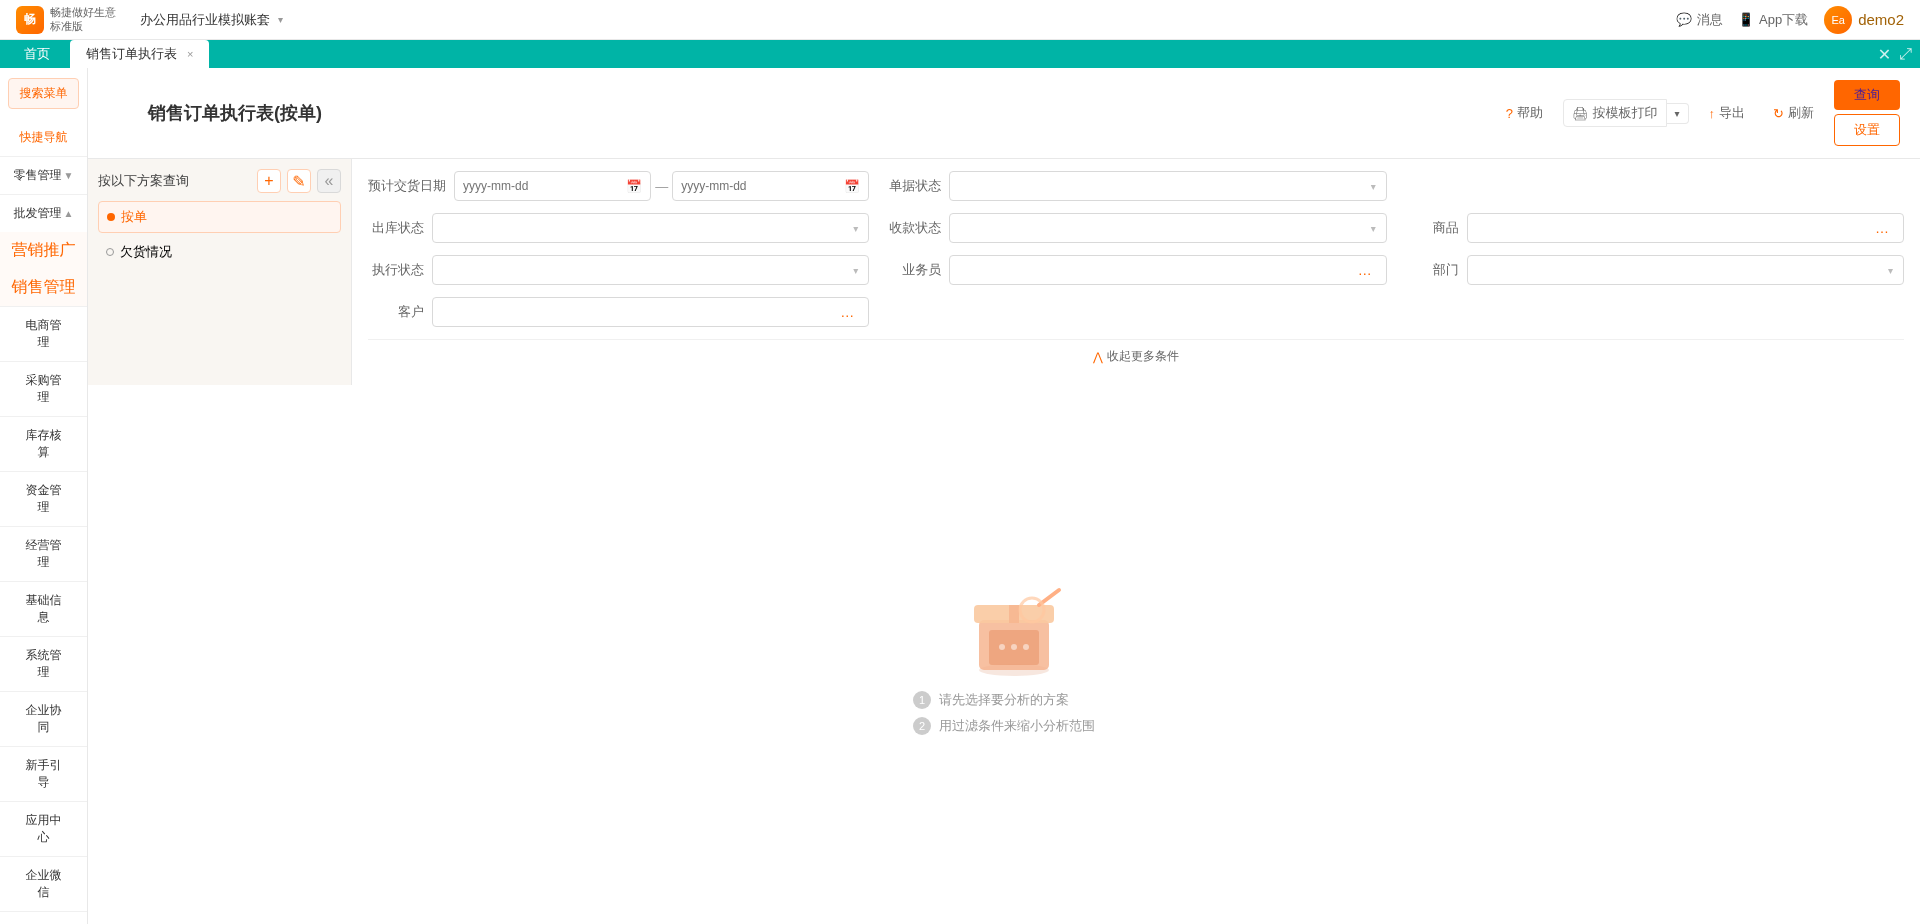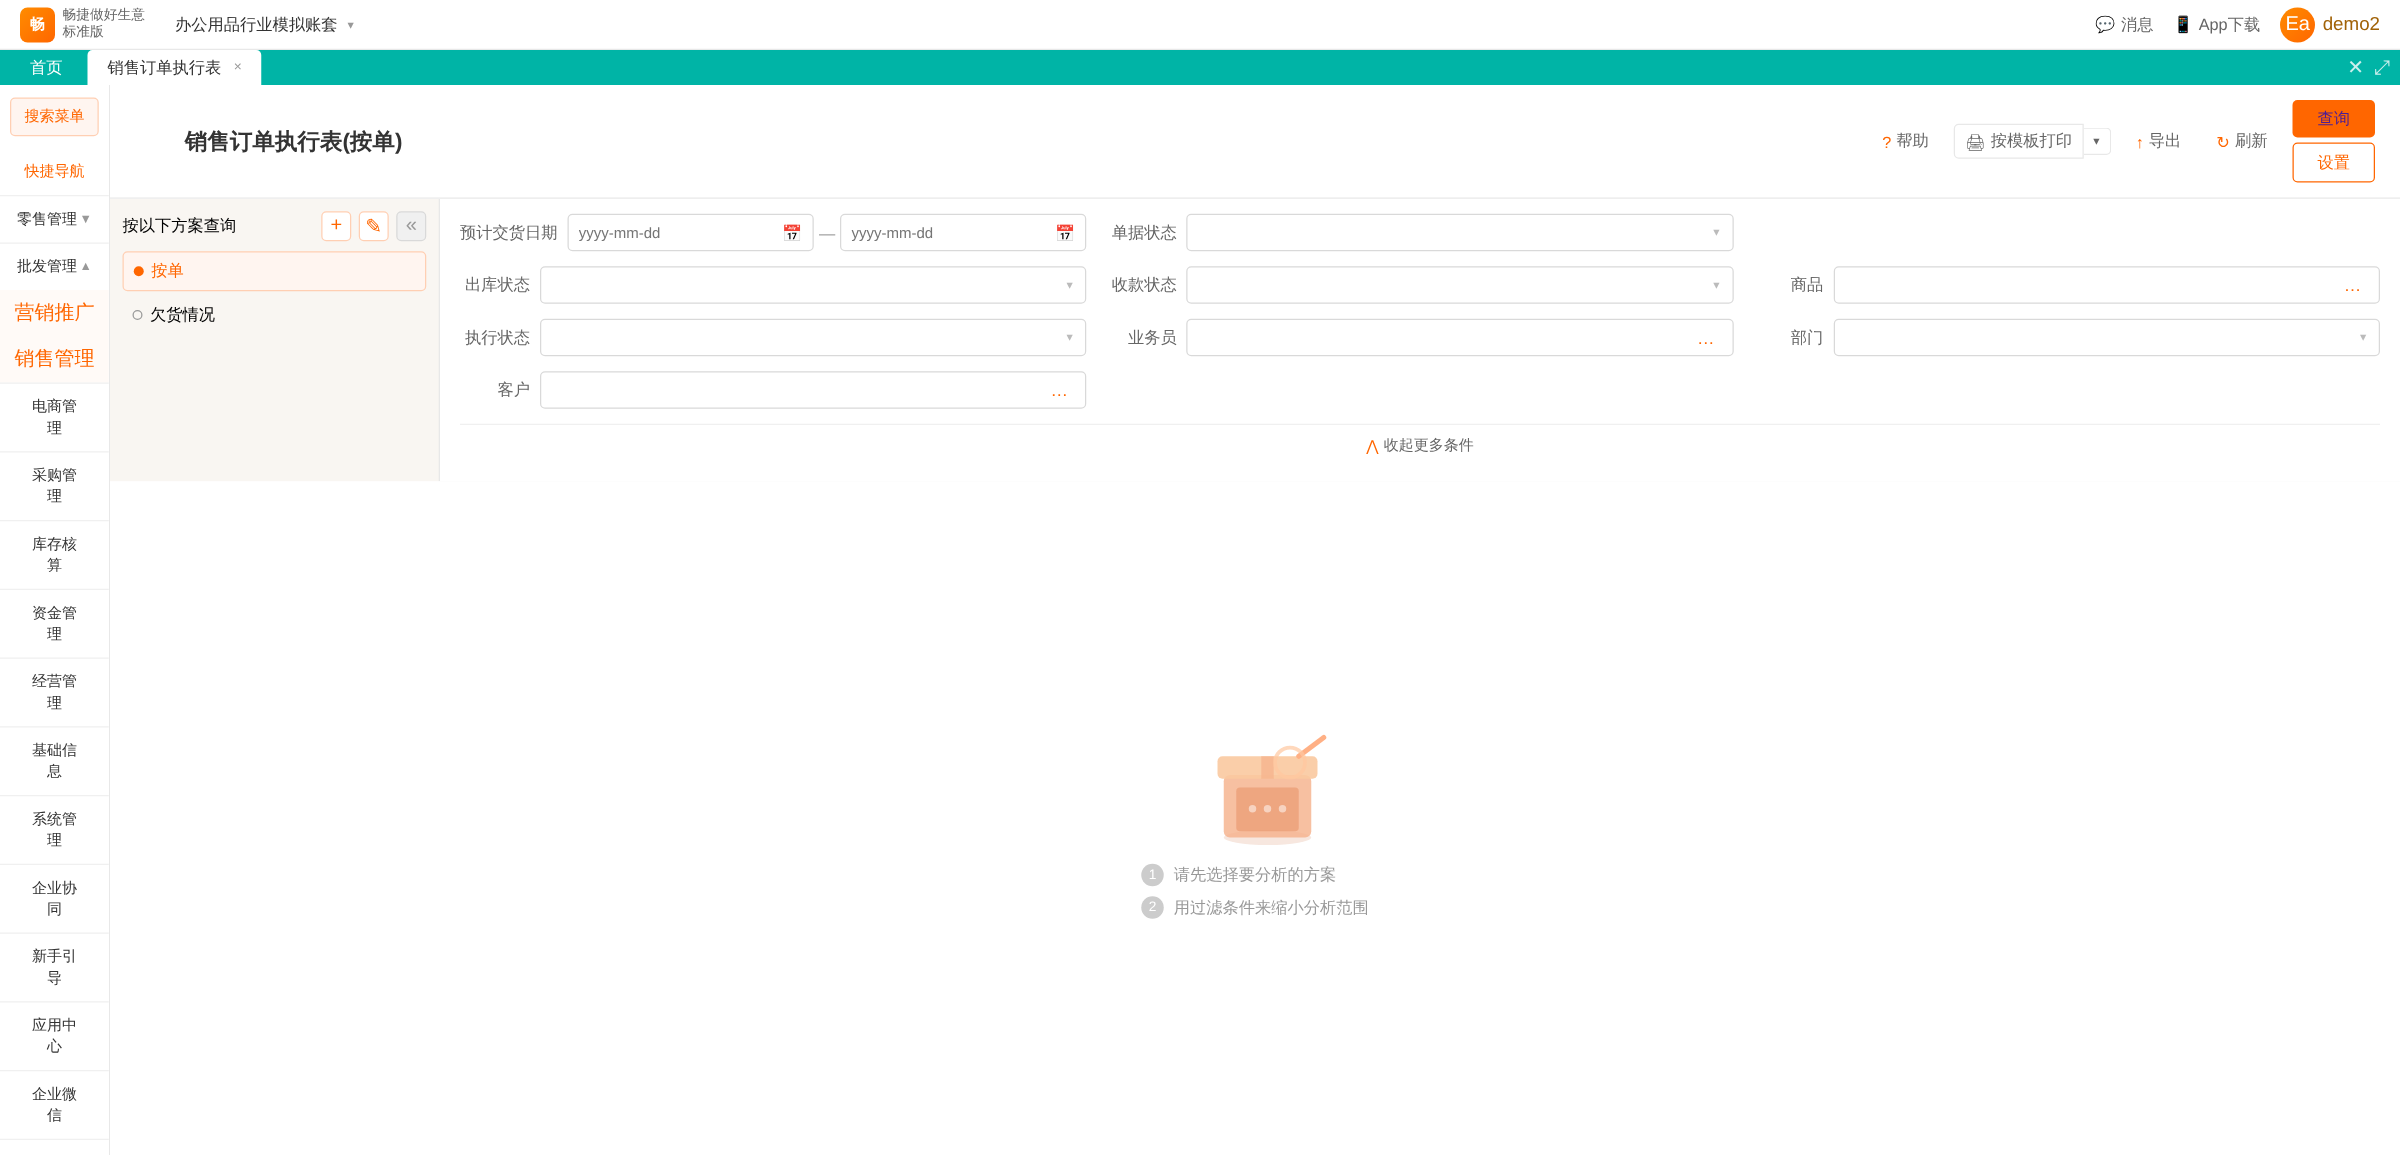--- a/index.html
+++ b/index.html
@@ -15,7 +15,7 @@
     .top-bar-dropdown { color: #999; font-size: 10px; margin-left: 4px; cursor: pointer; }
     .top-bar-right { display: flex; align-items: center; gap: 16px; }
     .top-bar-action { display: flex; align-items: center; gap: 4px; color: #666; font-size: 13px; cursor: pointer; }
-    .user-avatar { width: 28px; height: 28px; border-radius: 50%; background: linear-gradient(135deg, #ff8c00, #ff6600); display: flex; align-items: center; justify-content: center; color: #fff; font-size: 16px; overflow: hidden; }
+    .user-avatar { width: 28px; height: 28px; border-radius: 50%; background: linear-gradient(135deg, #ff8c00, #ff6600); display: flex; align-items: center; justify-content: center; color: #fff; font-size: 11px; overflow: hidden; }
     .user-name { color: #a16207; font-size: 15px; cursor: pointer; }
 
     

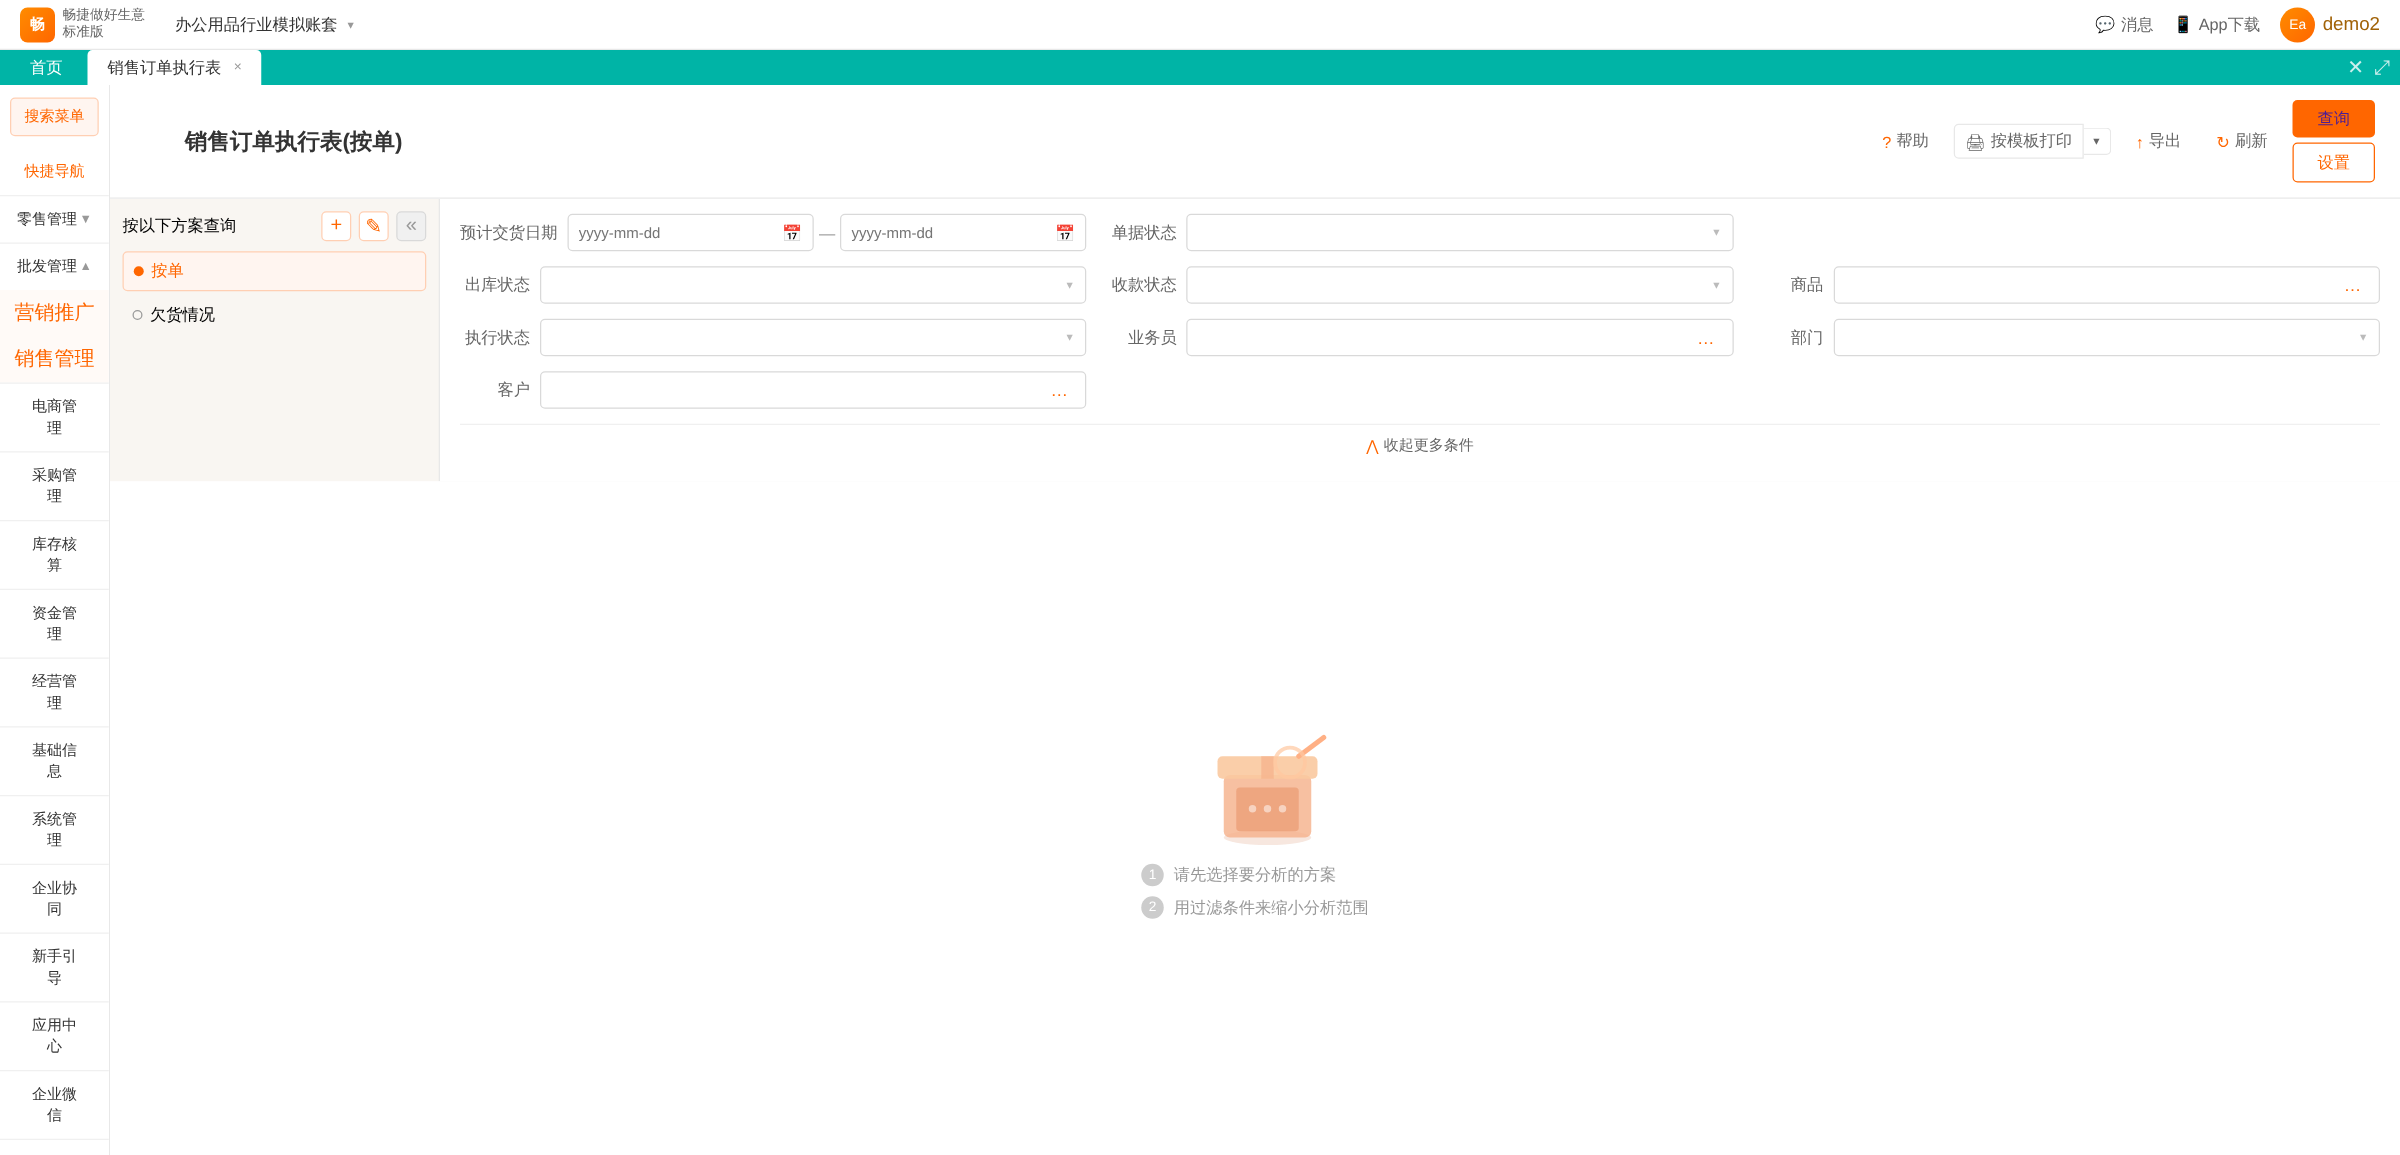--- a/index.html
+++ b/index.html
@@ -62,7 +62,7 @@
     .filter-panel { display: flex; background: #fff; }
     .filter-side { width: 264px; background: #f9f6f2; border-right: 1px solid #e8e8e8; padding: 10px; flex-shrink: 0; }
     .filter-side-header { display: flex; align-items: center; justify-content: space-between; margin-bottom: 8px; }
-    .filter-side-title { font-size: 13px; color: #000000; font-weight: 500; }
+    .filter-side-title { font-size: 13px; color: #404040; font-weight: 500; }
     .filter-side-icons { display: flex; gap: 6px; }
     .filter-side-icon { color: #ff6600; font-size: 16px; cursor: pointer; width: 24px; height: 24px; display: flex; align-items: center; justify-content: center; border: 1px solid #ffcfb3; border-radius: 4px; background: #fff; }
     .filter-side-icon.collapse { background: #f0f0f0; border-color: #d9d9d9; color: #999; }

